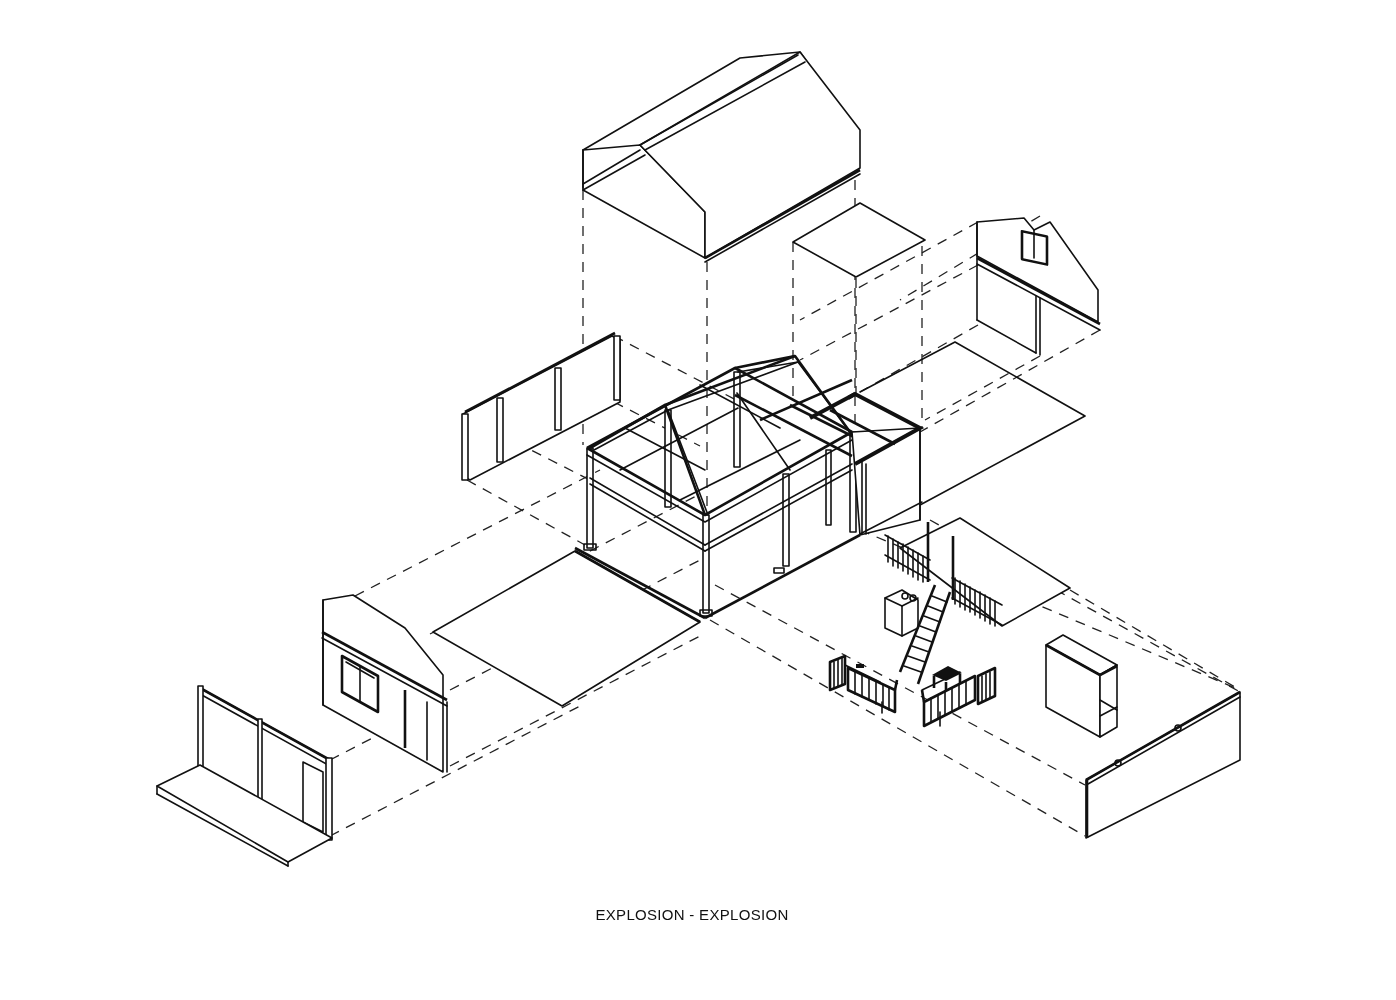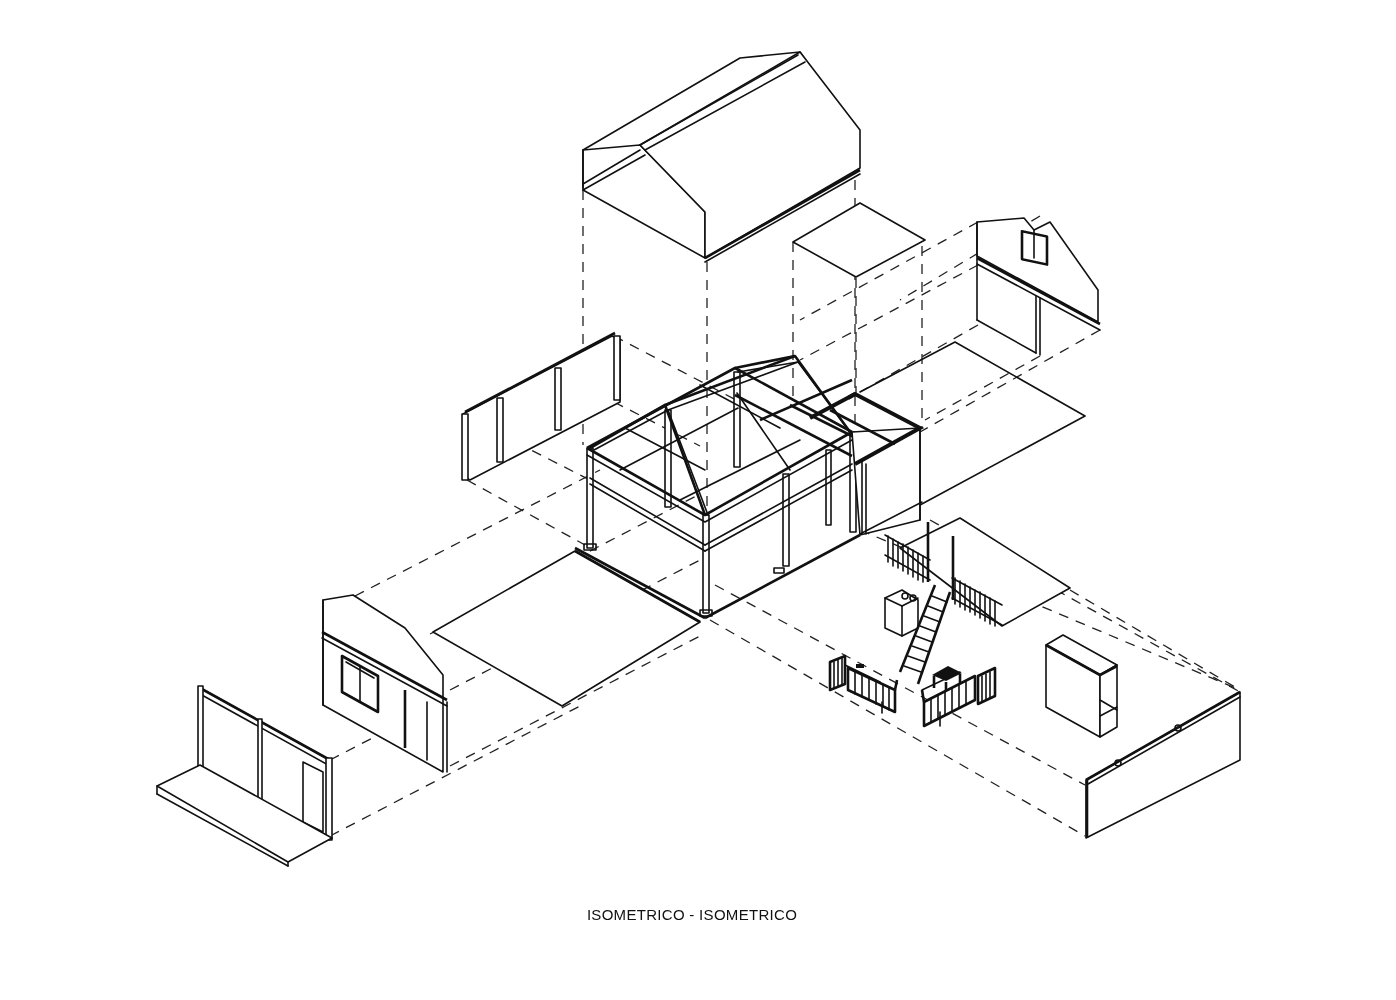--- a/index.html
+++ b/index.html
@@ -305,6 +305,6 @@
   </g>
 </svg>
 
-<div id="caption">ISOMETRICO - ISOMETRICO</div>
+<div id="caption">EXPLOSION - EXPLOSION</div>
 
 </body></html>

